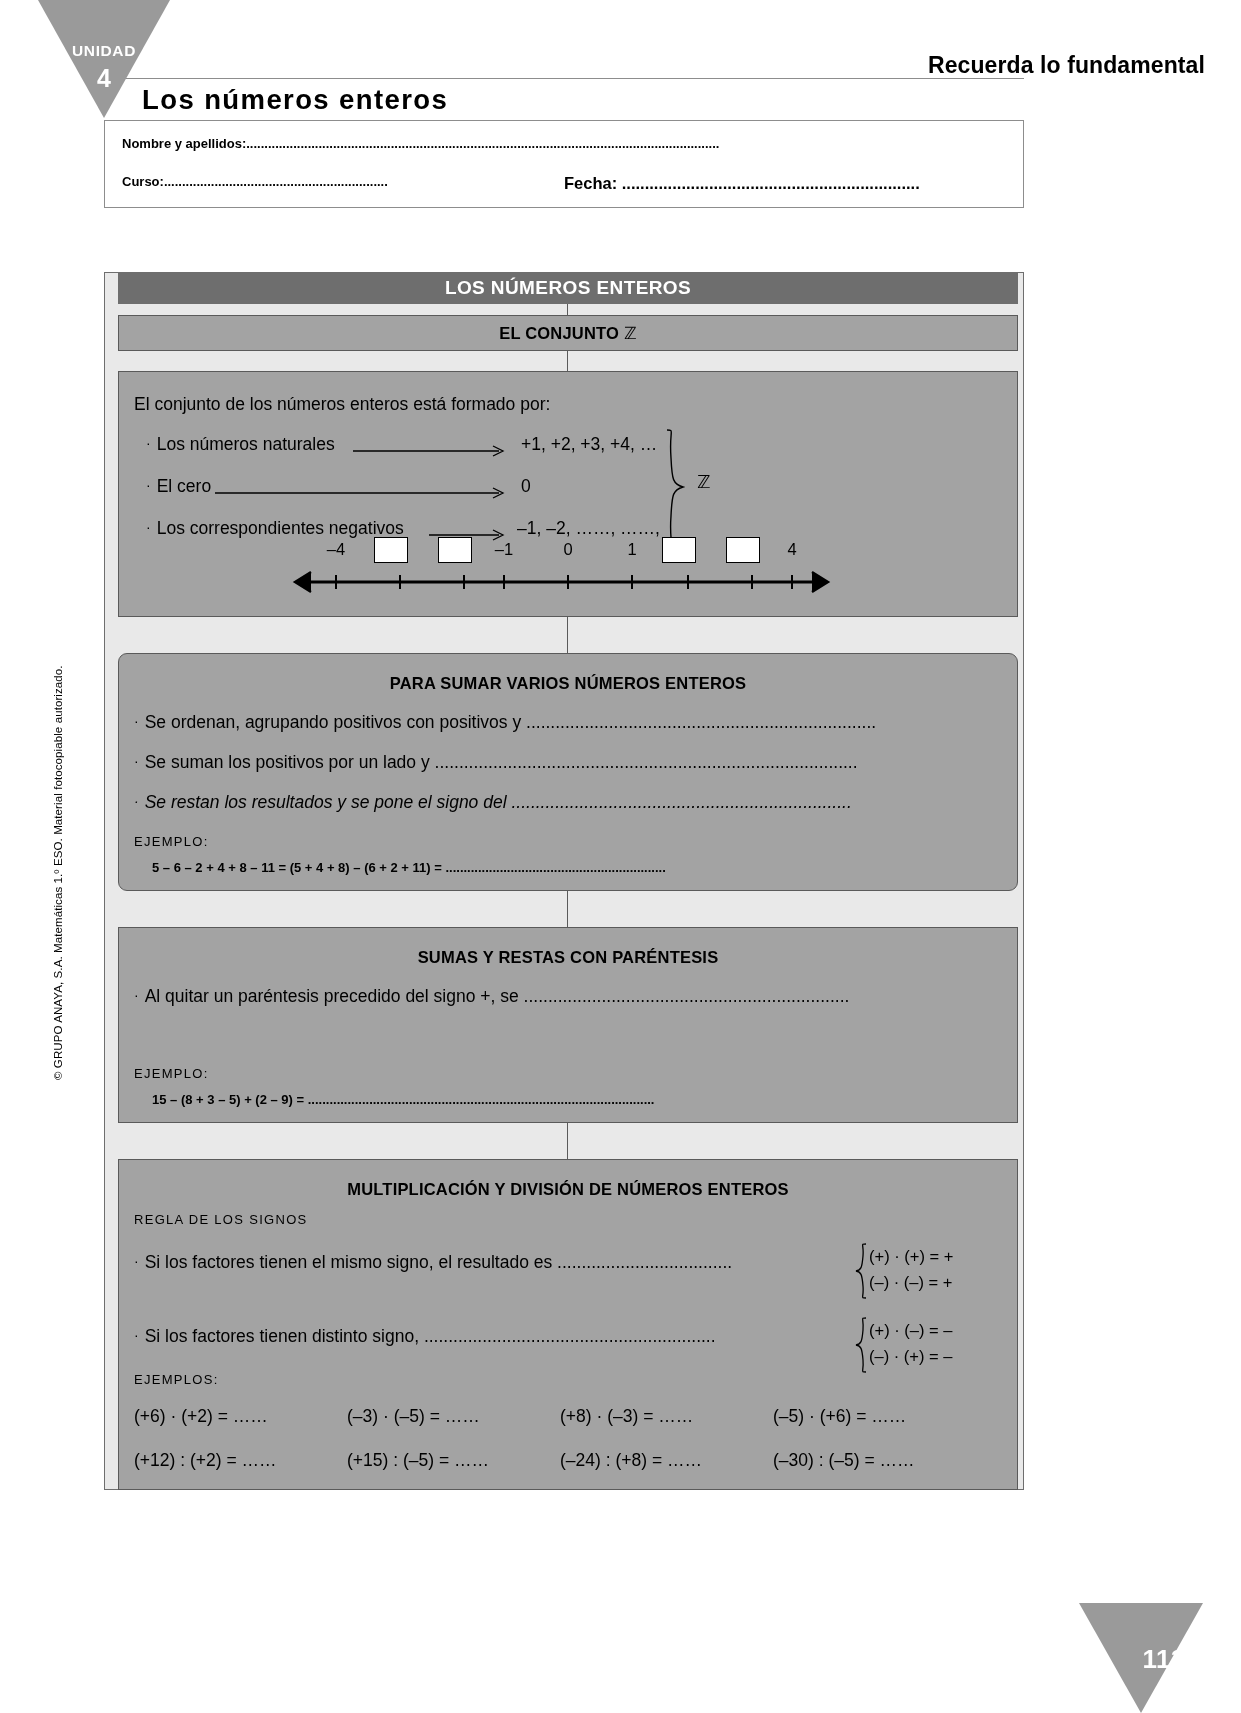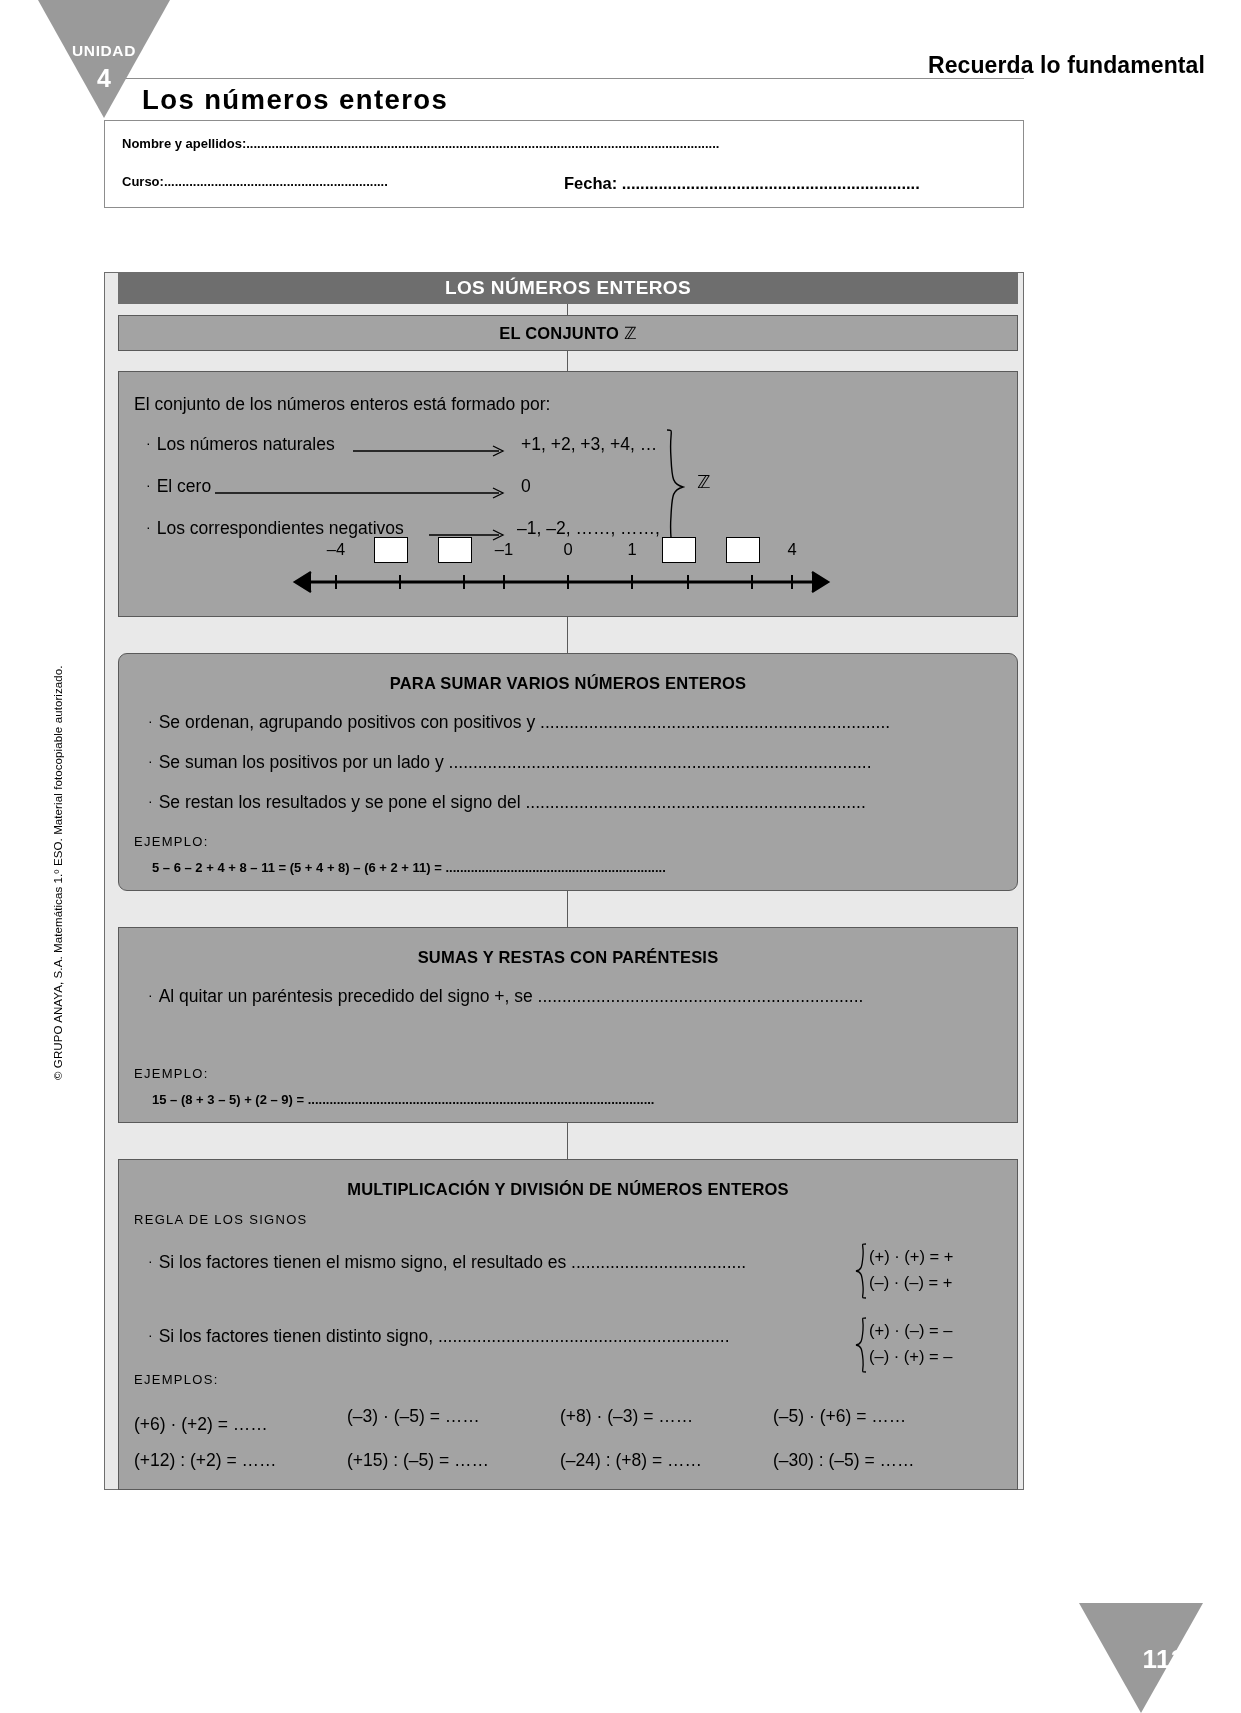--- a/index.html
+++ b/index.html
@@ -104,7 +104,7 @@
 
   
   .sec-title { font-size: 16.5px; font-weight: bold; text-align: center; letter-spacing: .2px; }
-  .rule-line { position: absolute; left: 29px; font-size: 17.5px; white-space: nowrap; }
+  .rule-line { position: absolute; left: 15px; font-size: 17.5px; white-space: nowrap; }
   .rule-line .bull { font-size: 14px; vertical-align: 2px; margin-right: 6px; }
   .ejemplo-lab { position: absolute; left: 15px; font-size: 13px; letter-spacing: 1.3px; }
   .ej-expr { position: absolute; left: 33px; font-size: 13px; white-space: nowrap; font-weight: bold; }

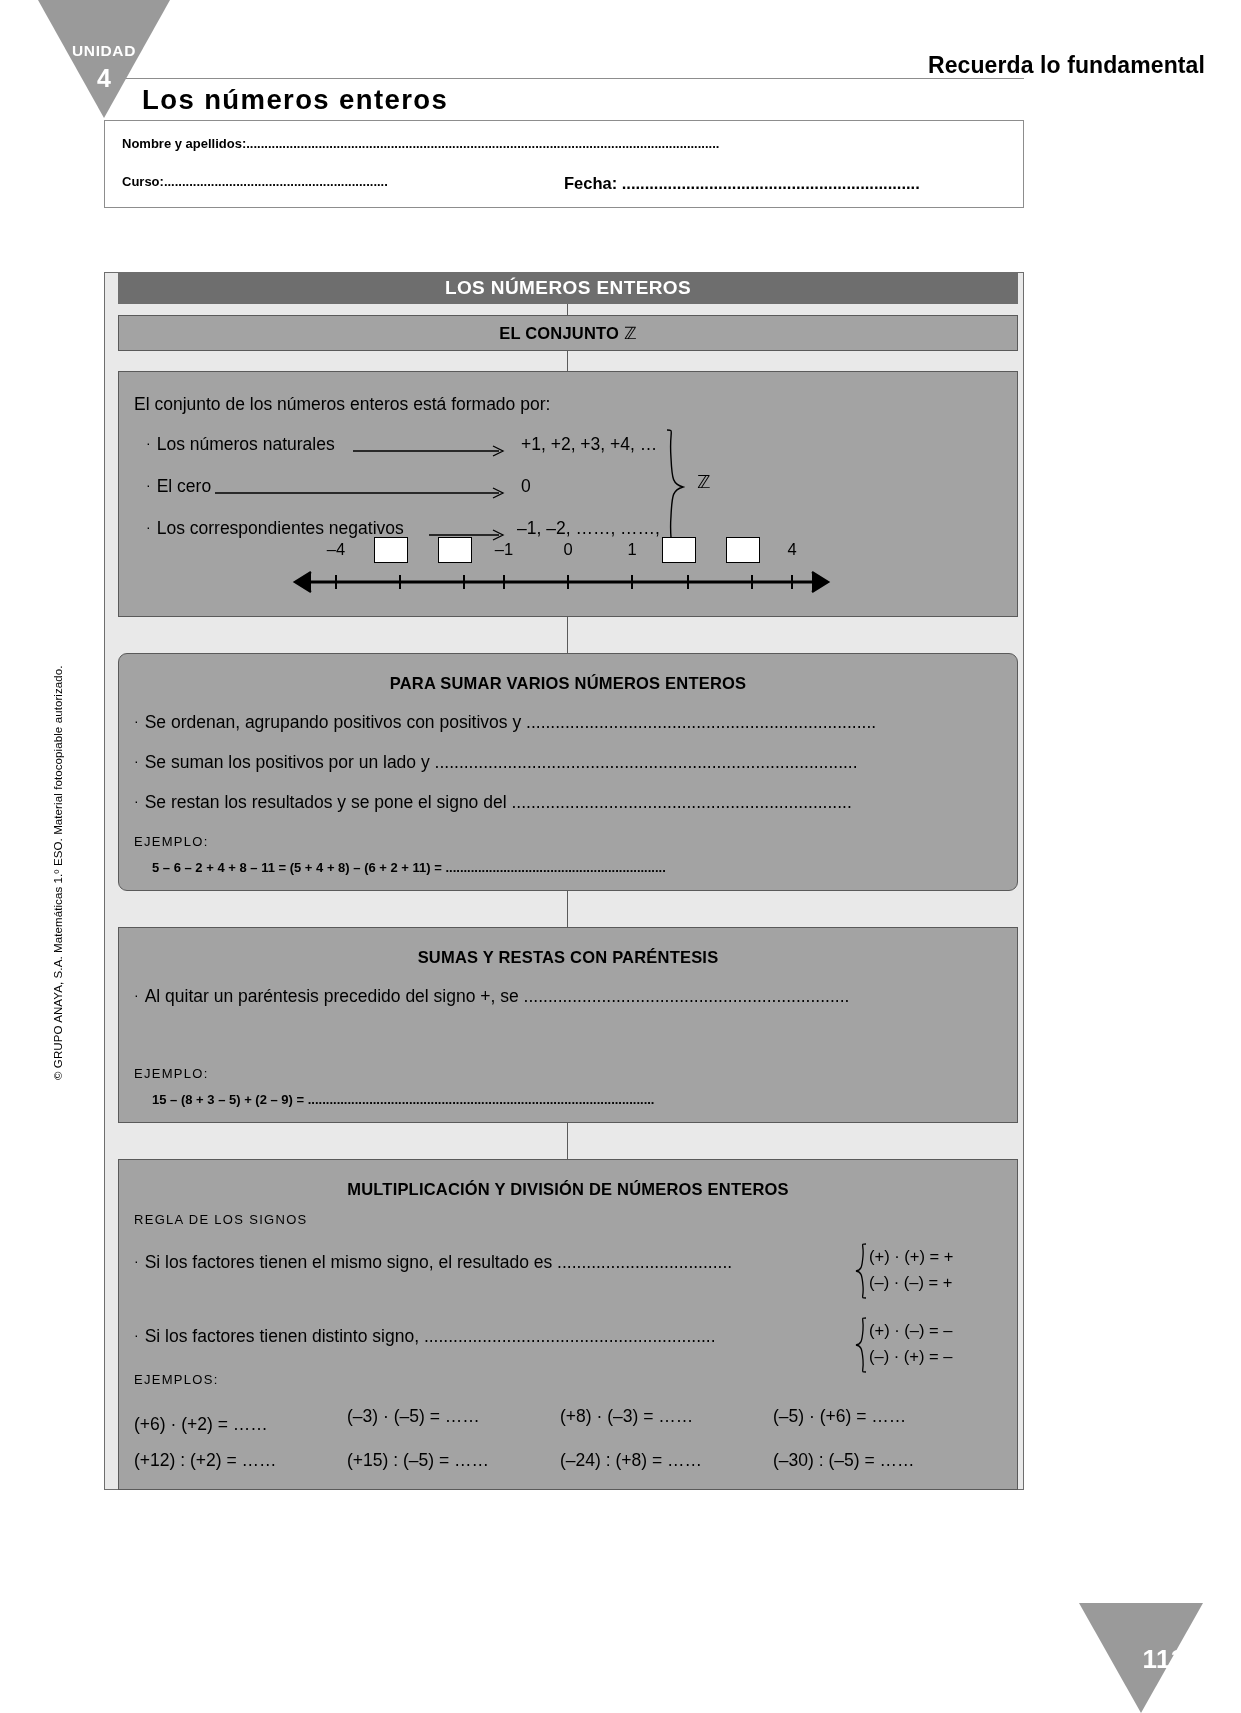--- a/index.html
+++ b/index.html
@@ -260,7 +260,7 @@
       <span class="bull">·</span><span>Se suman los positivos por un lado y</span>
       <span>.......................................................................................</span>
     </div>
-    <div class="rule-line" style="top:138px;">
+    <div class="rule-line" style="top:138px;font-style:italic;">
       <span class="bull">·</span><span>Se restan los resultados y se pone el signo del</span>
       <span>......................................................................</span>
     </div>

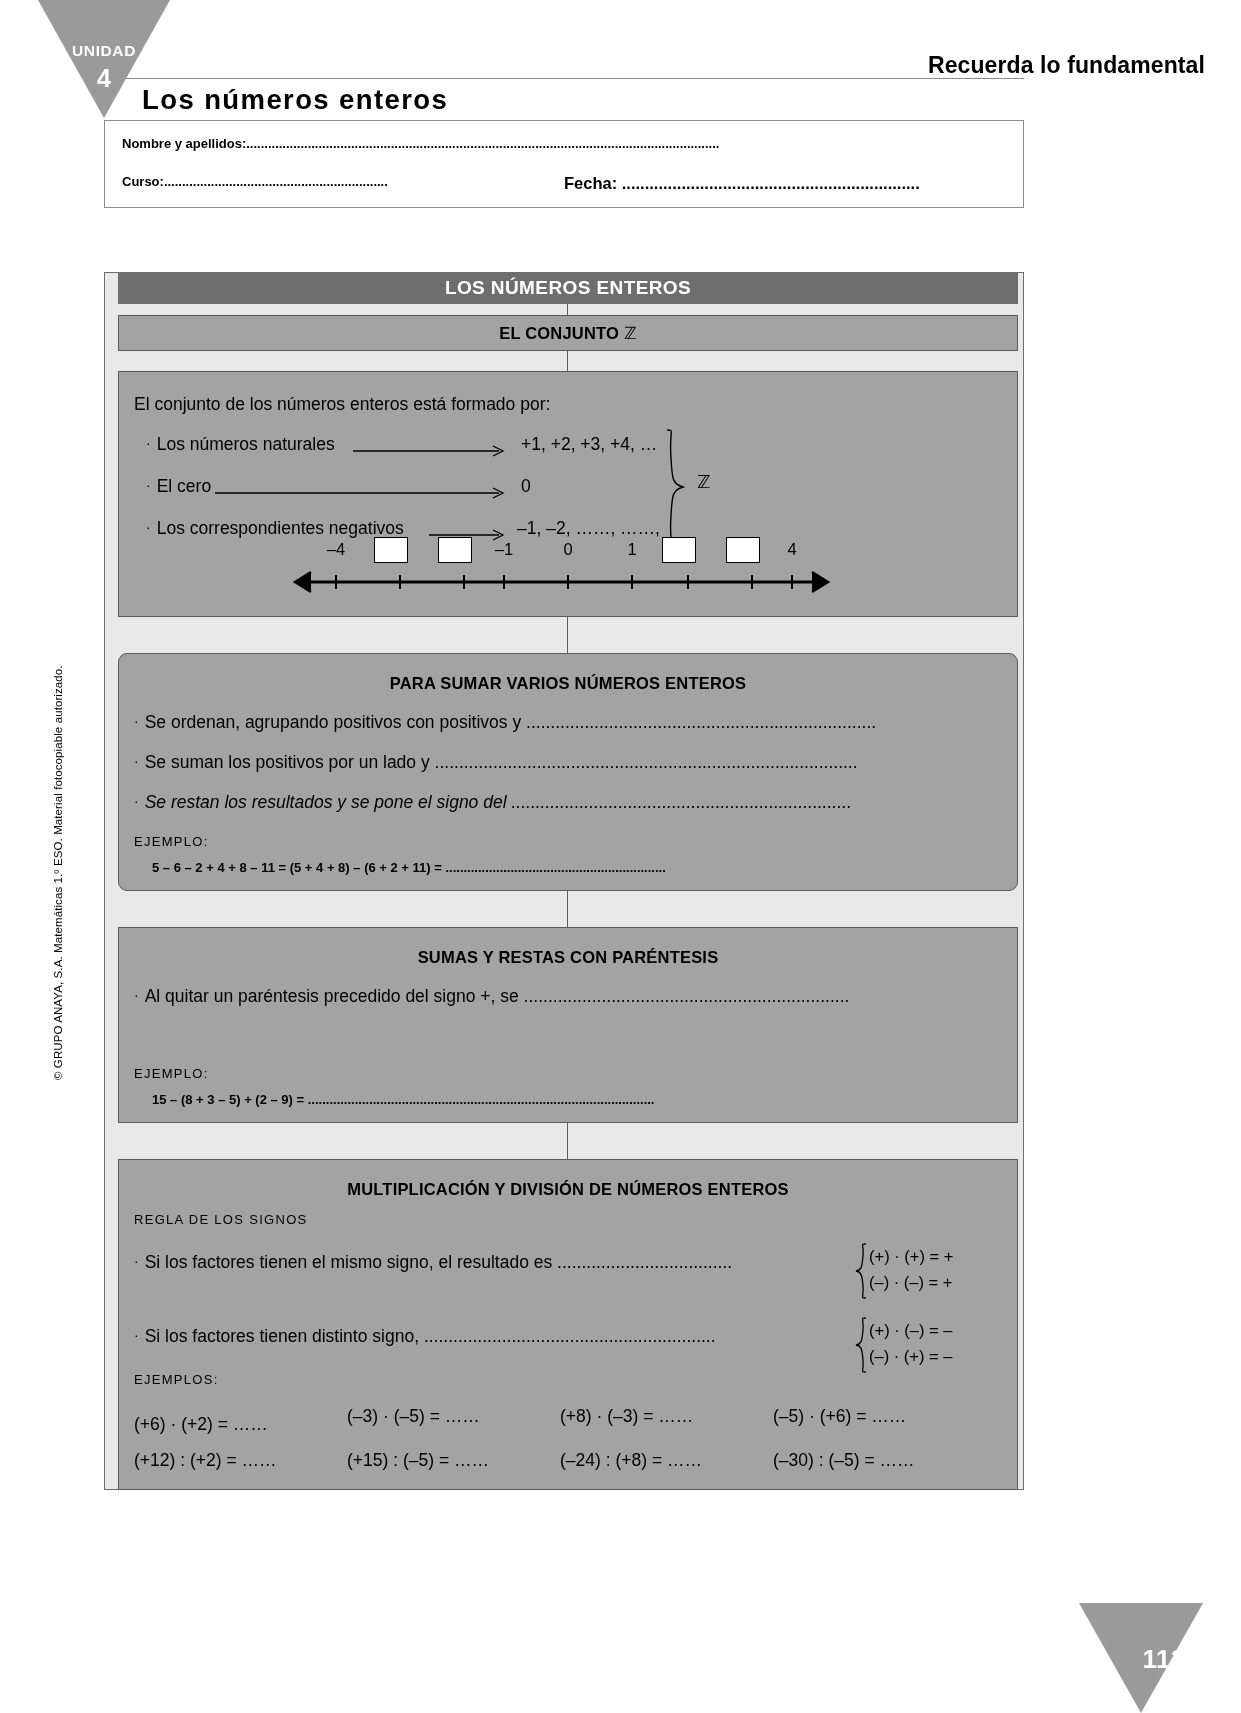--- a/index.html
+++ b/index.html
@@ -317,7 +317,7 @@
 
     <div class="ejemplo-lab" style="top:212px;">EJEMPLOS:</div>
 
-    <div class="ex-cell" style="left:15px;  top:246px;margin-top:8px;">(+6) · (+2) = ……</div>
+    <div class="ex-cell" style="left:15px;  top:246px;">(+6) · (+2) = ……</div>
     <div class="ex-cell" style="left:228px; top:246px;">(–3) · (–5) = ……</div>
     <div class="ex-cell" style="left:441px; top:246px;">(+8) · (–3) = ……</div>
     <div class="ex-cell" style="left:654px; top:246px;">(–5) · (+6) = ……</div>

